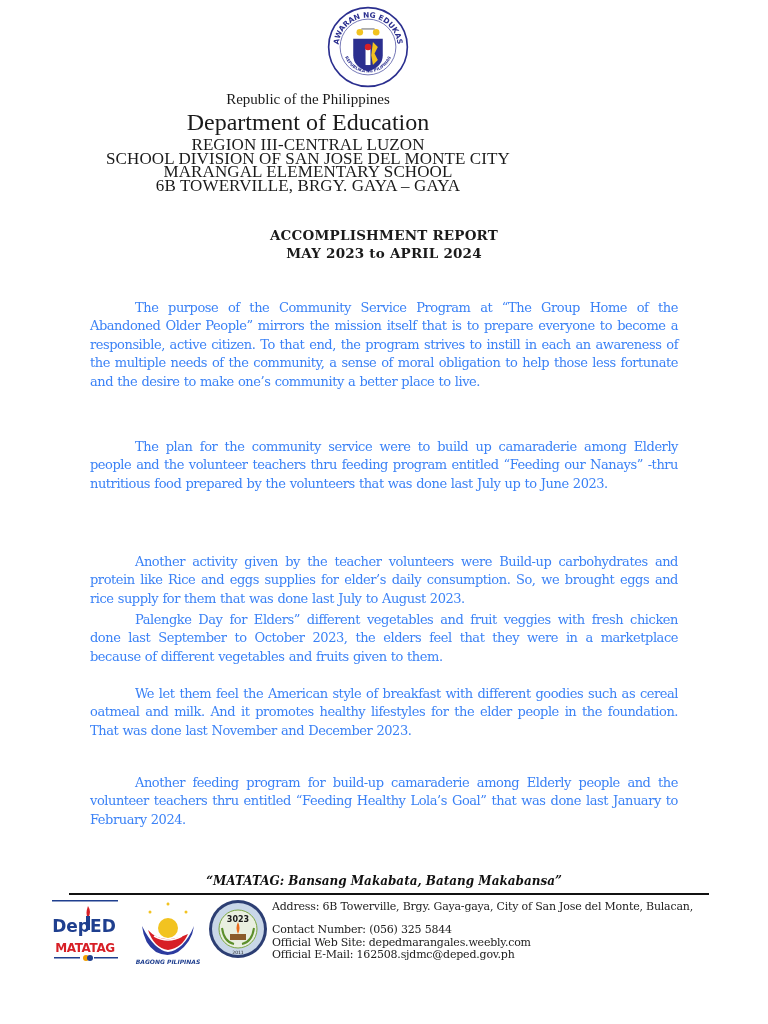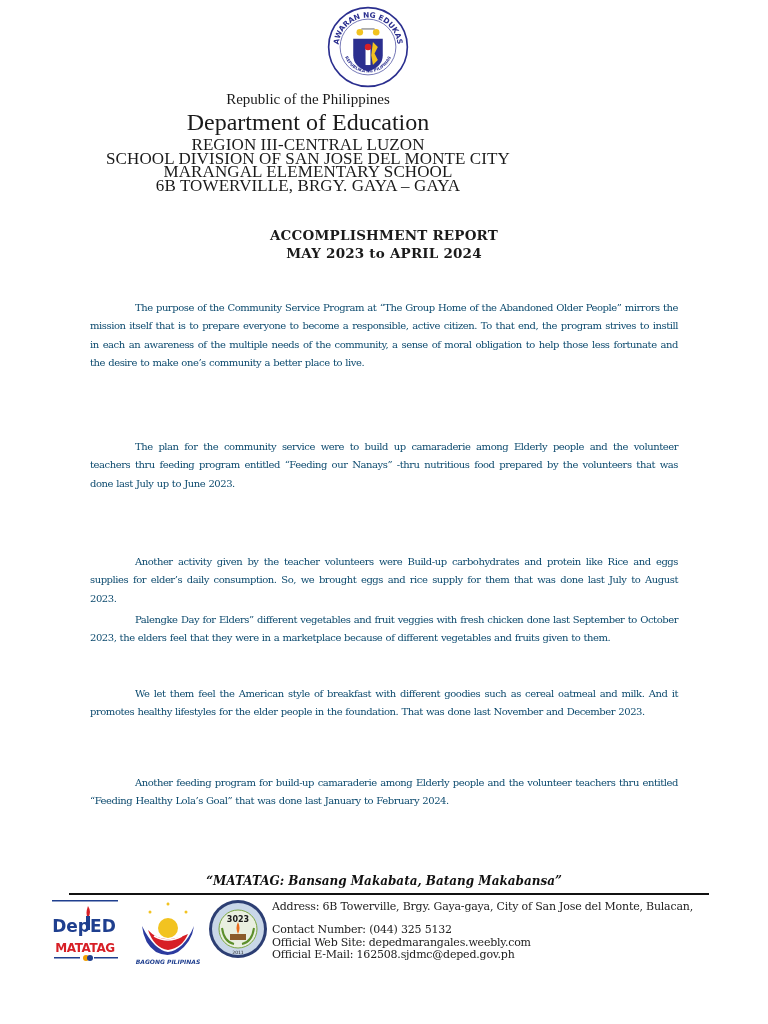--- a/index.html
+++ b/index.html
@@ -27,9 +27,9 @@
     .t2 { top: 245px; }
     .para {
       position: absolute; left: 90px; width: 588px; margin: 0;
-      font-family: "DejaVu Serif", serif; font-size: 10px; line-height: 18.4px;
+      font-family: "DejaVu Serif", serif; font-size: 13px; line-height: 18.4px;
       text-align: justify; text-indent: 45px; letter-spacing: -0.45px;
-      word-spacing: 0.5px; color: #0c4a6e;
+      word-spacing: 0.5px; color: #3b82f6;
     }
     .p1 { top: 299px; }
     .p2 { top: 438px; }

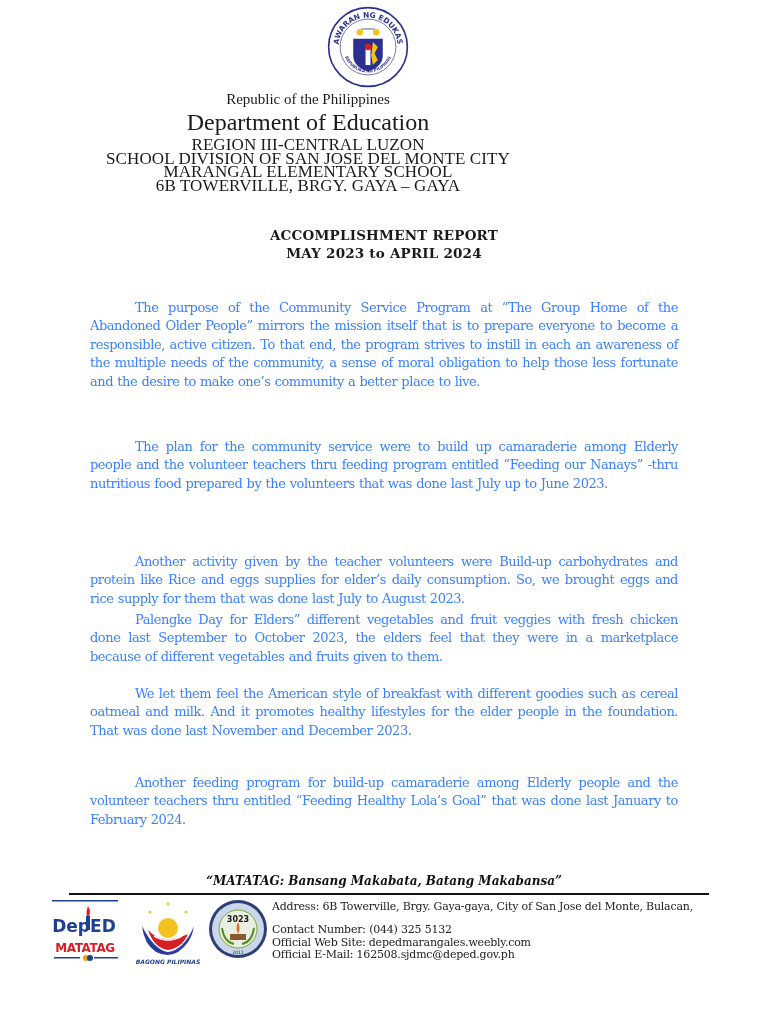--- a/index.html
+++ b/index.html
@@ -150,7 +150,7 @@
 </svg>
 
 <div class="contact c1">Address: 6B Towerville, Brgy. Gaya-gaya, City of San Jose del Monte, Bulacan,</div>
-<div class="contact c2">Contact Number: (044) 325 5132</div>
+<div class="contact c2">Contact Number: (056) 325 5844</div>
 <div class="contact c3">Official Web Site: depedmarangales.weebly.com</div>
 <div class="contact c4">Official E-Mail: 162508.sjdmc@deped.gov.ph</div>
 

